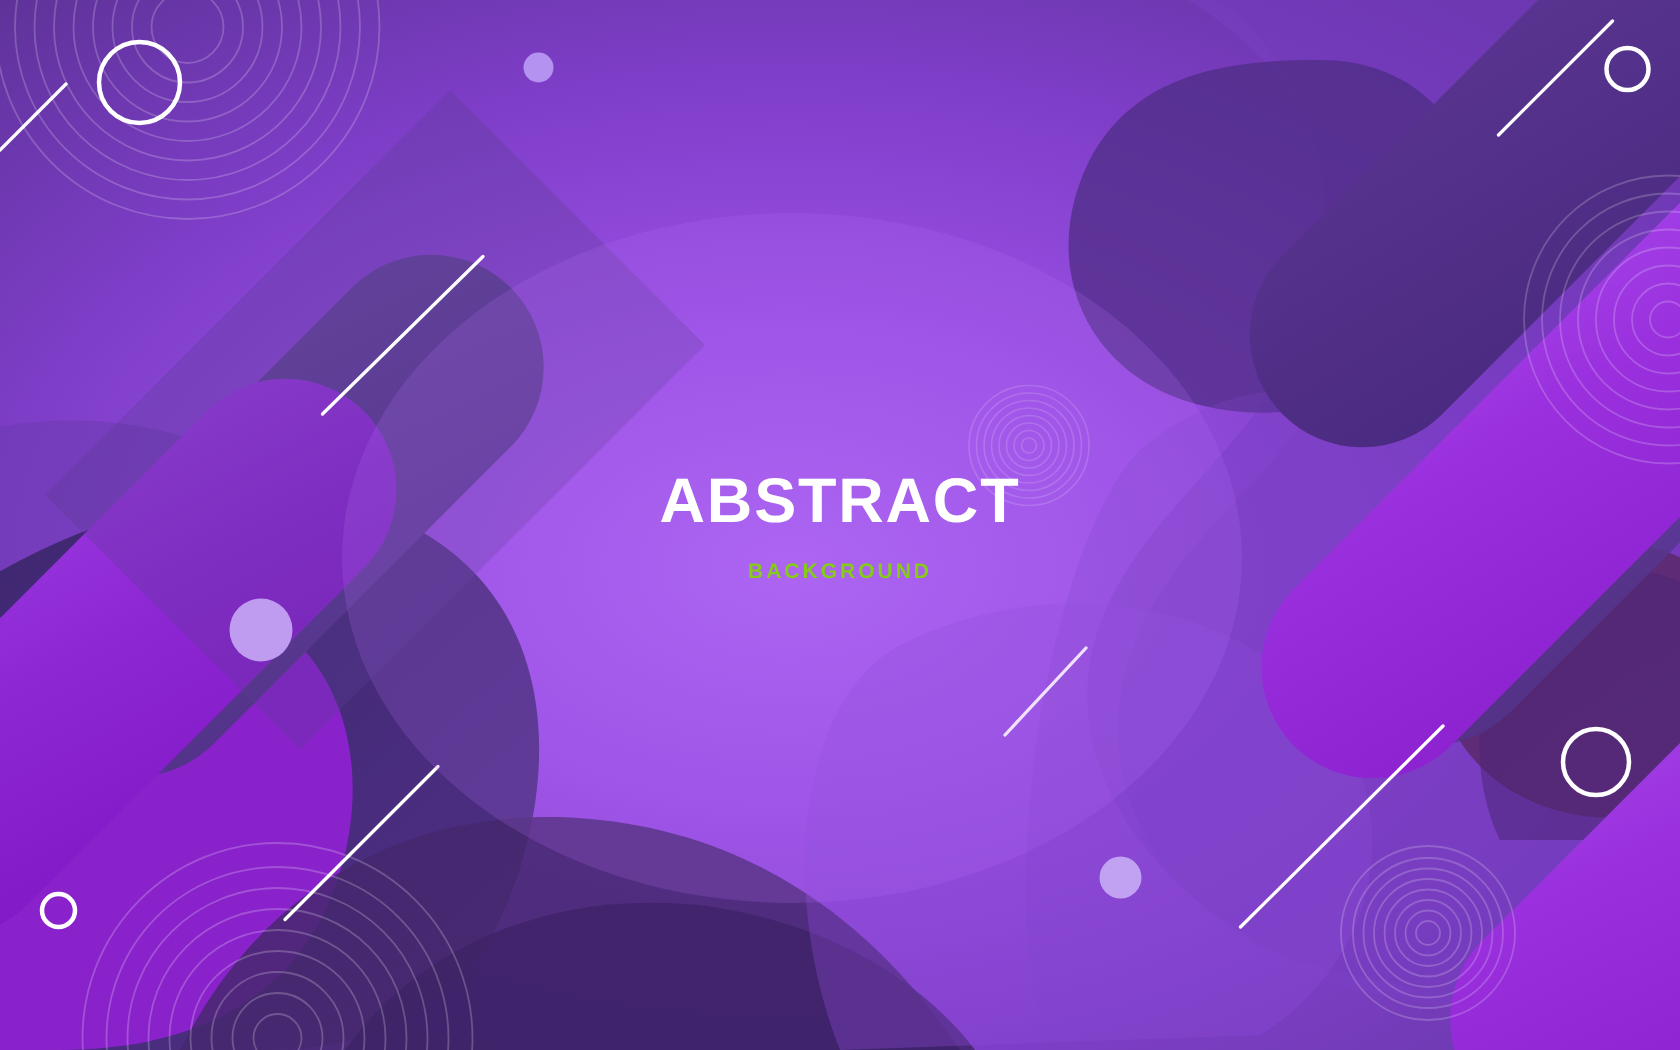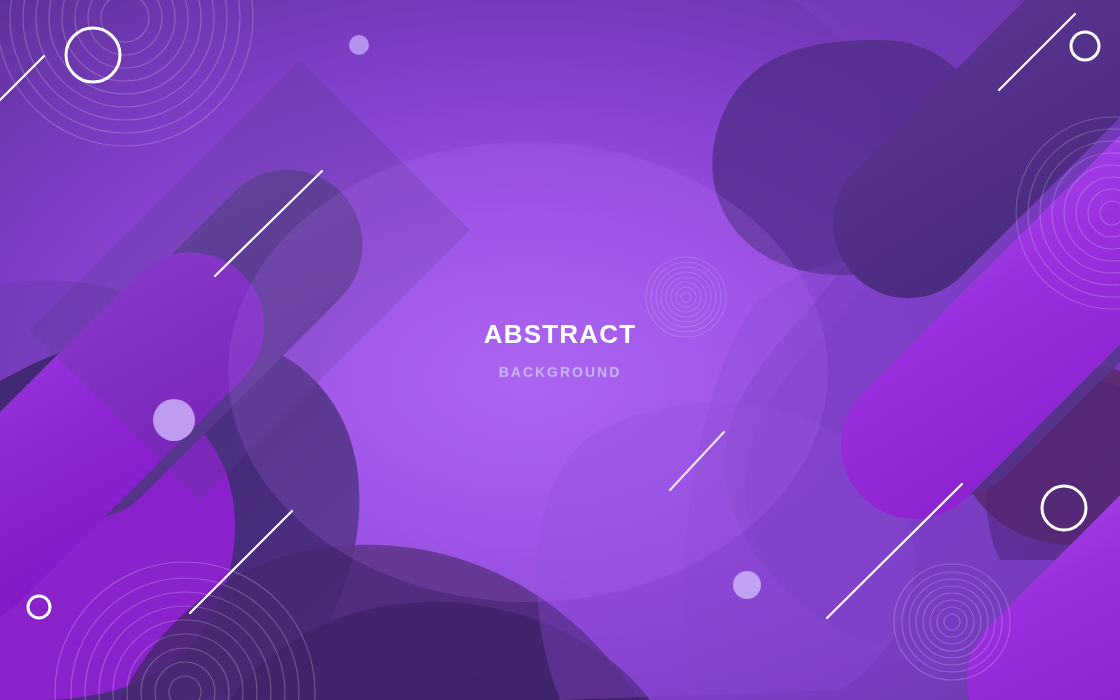--- a/index.html
+++ b/index.html
@@ -39,7 +39,7 @@
   }
   .title {
     color: #ffffff;
-    font-size: 26px;
+    font-size: 42px;
     font-weight: 700;
     letter-spacing: 1.2px;
     line-height: 1;

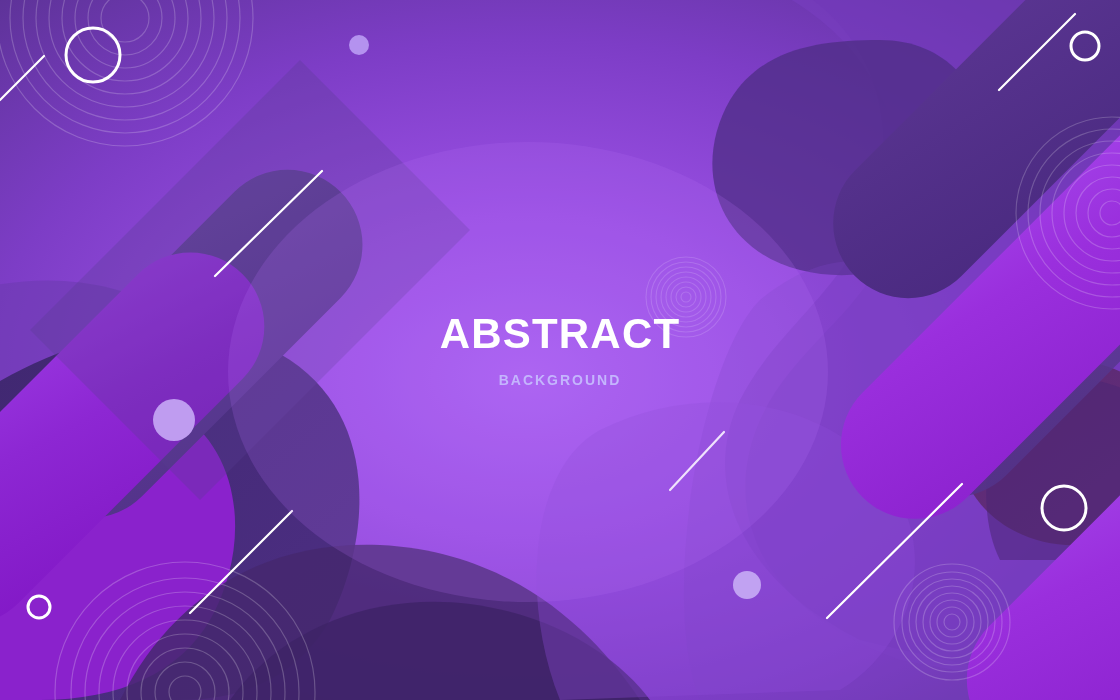--- a/index.html
+++ b/index.html
@@ -48,7 +48,7 @@
     font-family: "Liberation Sans", sans-serif;
   }
   .subtitle {
-    color: #c4b5fd;
+    color: #84cc16;
     font-size: 14px;
     font-weight: 700;
     letter-spacing: 2.0px;

